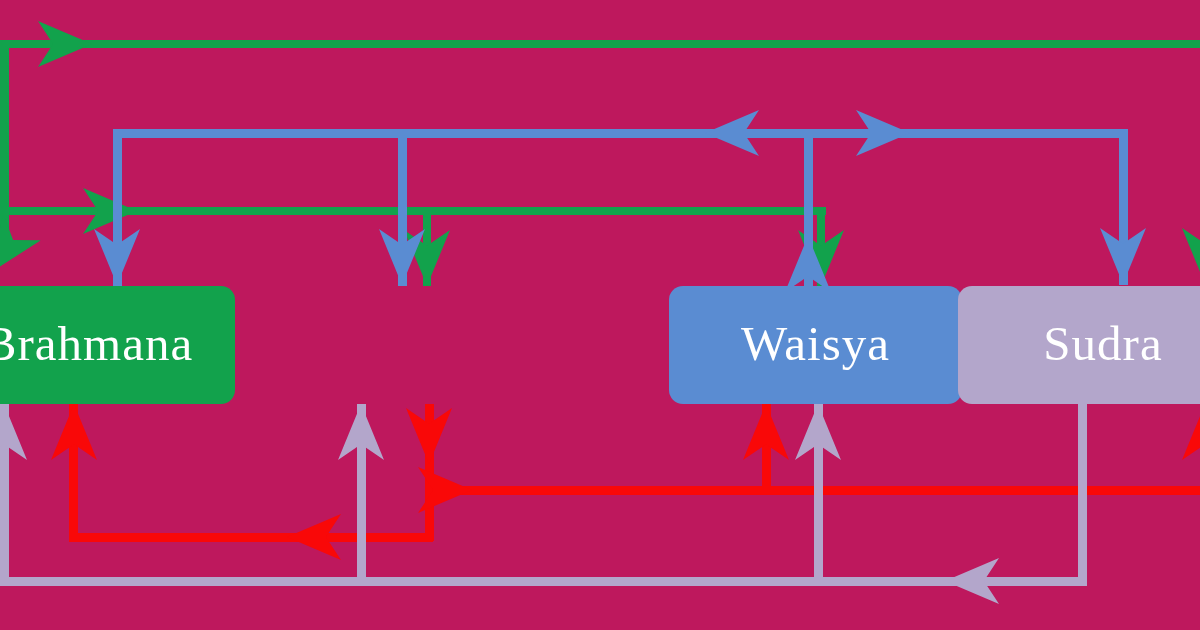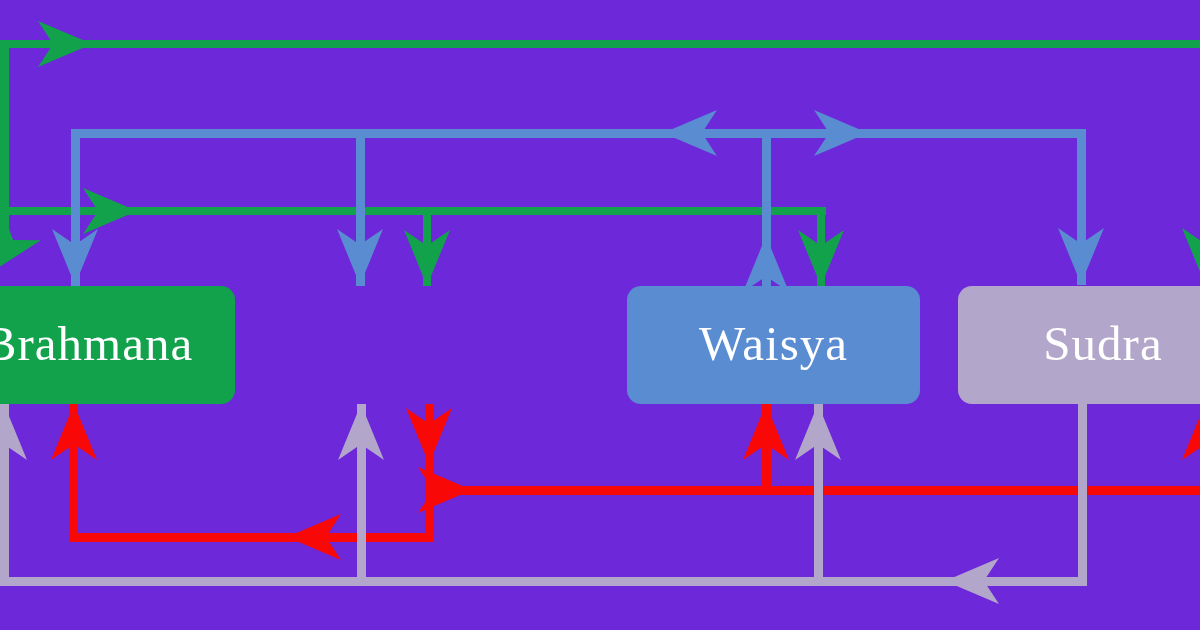--- a/index.html
+++ b/index.html
@@ -33,7 +33,7 @@
 </head>
 <body>
 
-<div id="stage" style="--c-green: #12A24C; --c-red: #F90808; --c-blue: #5A8CD2; --c-purple: #B3A6CB; background: #6d28d9;">
+<div id="stage" style="--c-green: #12A24C; --c-red: #F90808; --c-blue: #5A8CD2; --c-purple: #B3A6CB; background: #be185d;">
 
   <div class="hline green" style="left:3px;top:40px;width:1197px;height:8px;"></div>
   <div class="vline green" style="left:0px;top:40px;width:9px;height:200px;"></div>

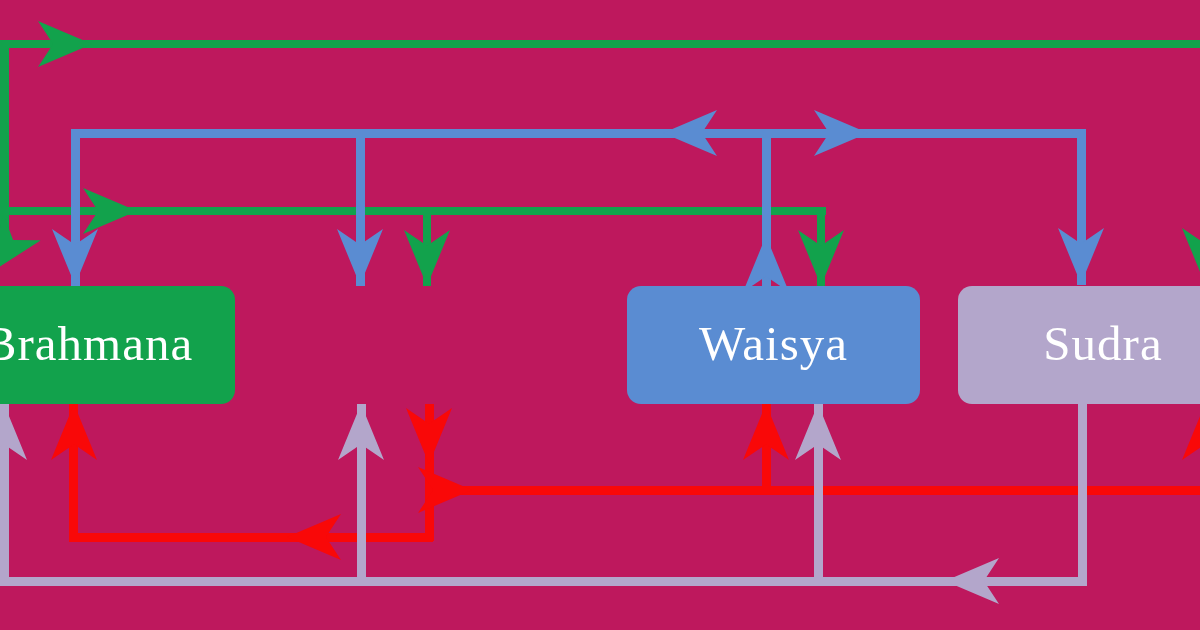--- a/index.html
+++ b/index.html
@@ -9,7 +9,7 @@
   }
   .hline,.vline{position:absolute;}
   .green{background:var(--c-green);}
-  .blue{background:var(--c-blue);}
+  .blue{background:var(--c-blue);margin-left:42px;}
   .red{background:var(--c-red);}
   .purple{background:var(--c-purple);}
   .ah{position:absolute;}

